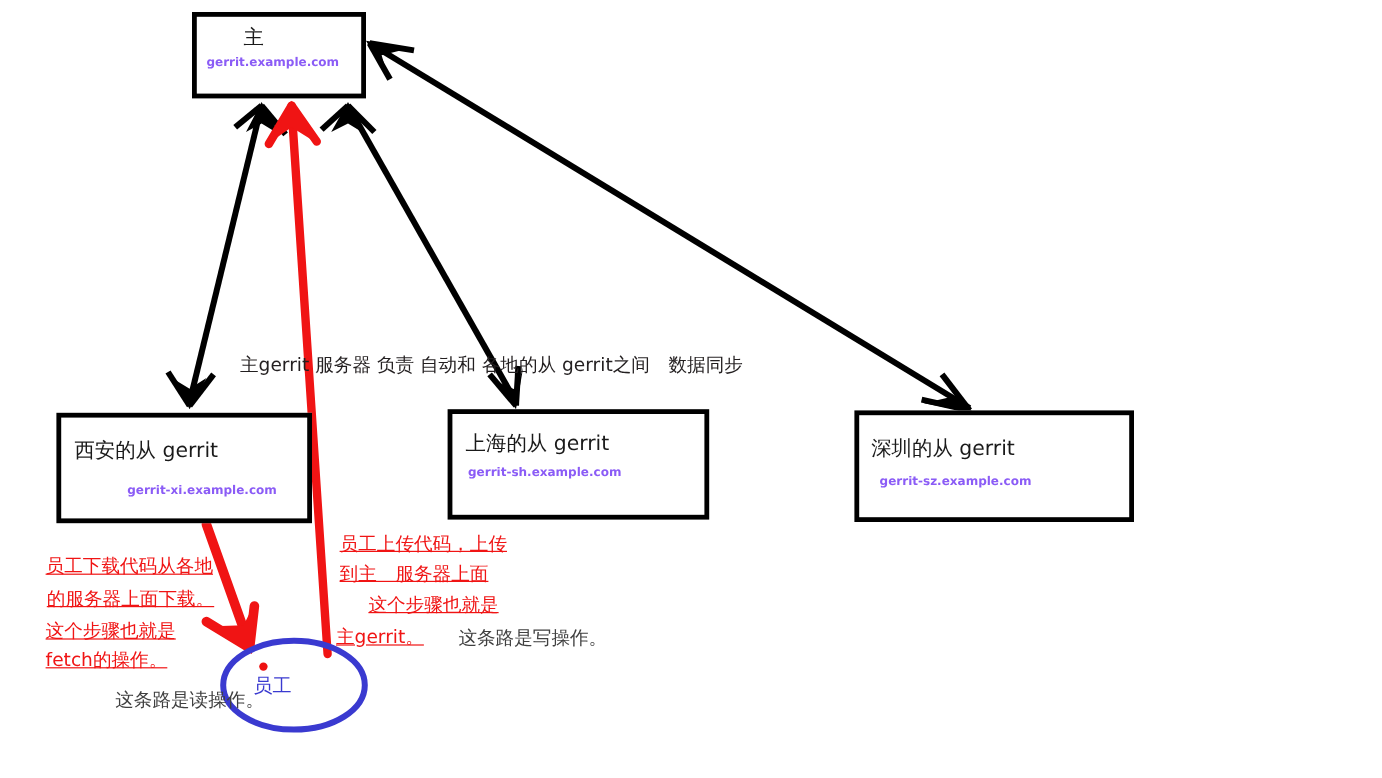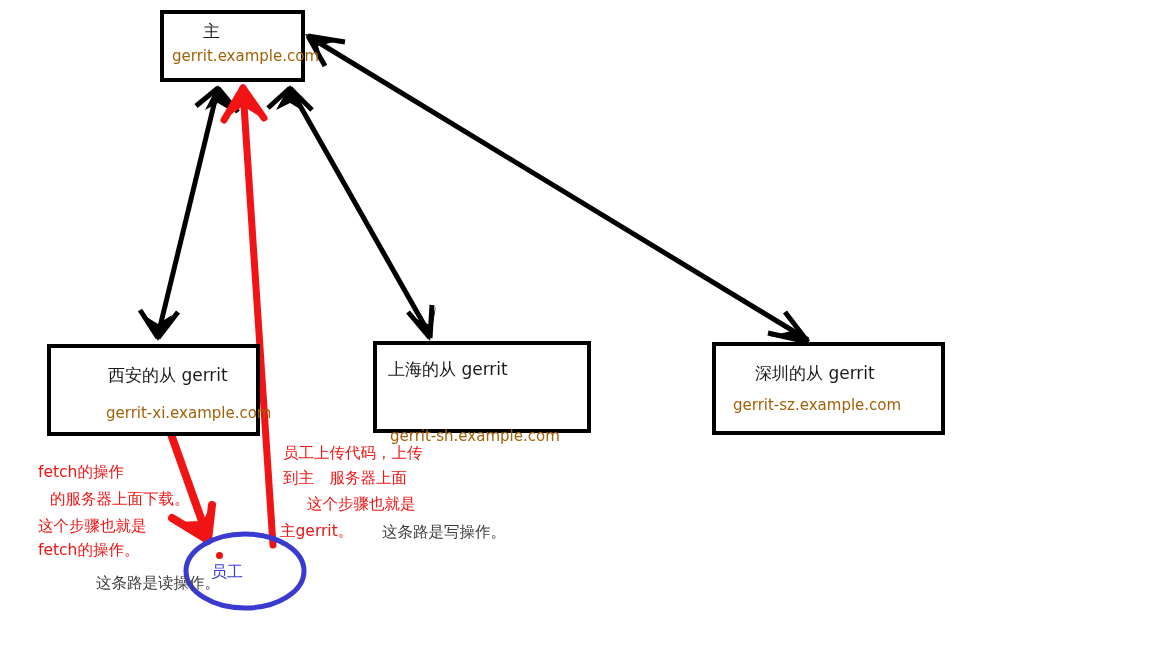--- a/index.html
+++ b/index.html
@@ -41,9 +41,9 @@
   }
   .node-sub {
     position: absolute;
-    font-size: 15px;
-    color: #a16207;
-    font-weight: normal;
+    font-size: 10px;
+    color: #8b5cf6;
+    font-weight: bold;
     white-space: nowrap;
   }
   .master-title {

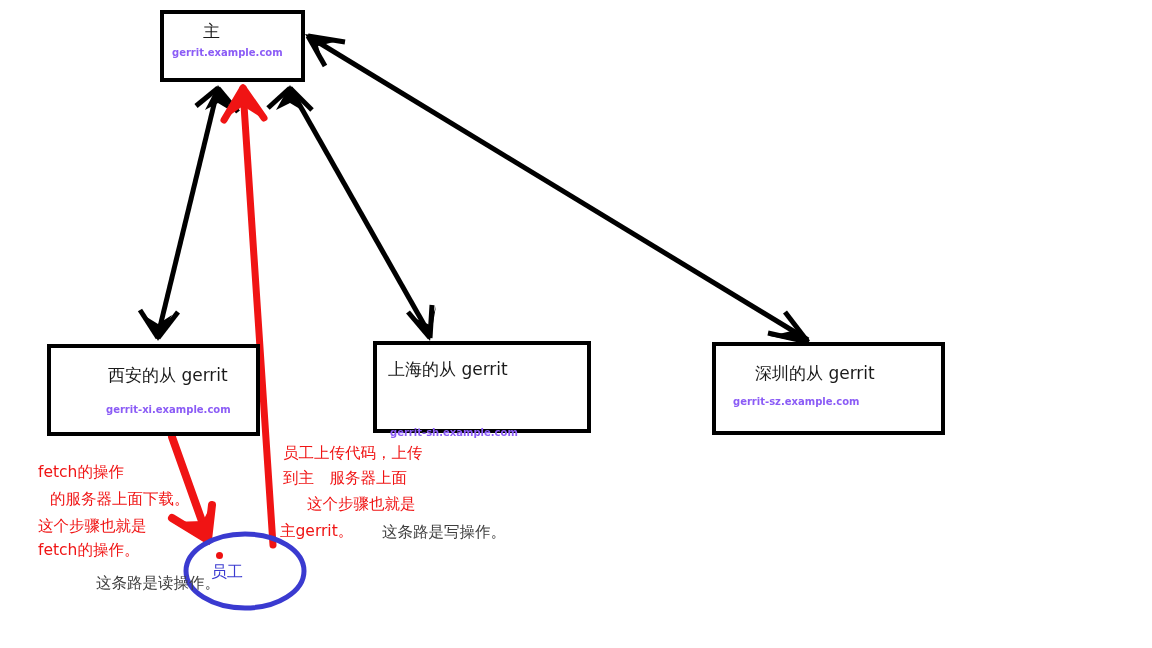--- a/index.html
+++ b/index.html
@@ -174,6 +174,7 @@
   <div class="red-dot" style="left:216px; top:552px;"></div>
   <div class="ellipse-label" style="left:211px; top:562px;">员工</div>
 
+  <div class="caption-black" style="left:200px; top:294px;">主gerrit 服务器 负责 自动和 各地的从 gerrit之间　数据同步</div>
 
   <div class="caption-red" style="left:38px; top:462px;">fetch的操作</div>
   <div class="caption-red" style="left:50px; top:489px;">的服务器上面下载。</div>

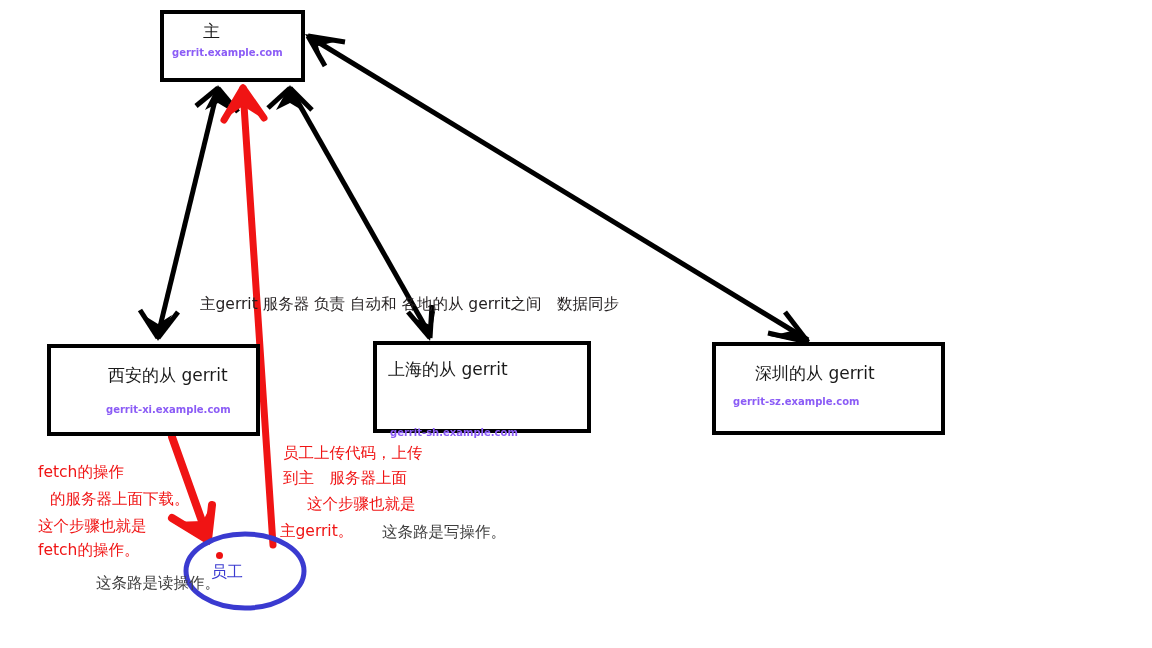--- a/index.html
+++ b/index.html
@@ -160,7 +160,7 @@
   <div class="node-sub" style="left:172px; top:47px;">gerrit.example.com</div>
 
   <div class="node-box" style="left:47px; top:344px; width:213px; height:92px;"></div>
-  <div class="node-title" style="left:62px; top:364px;margin-left:46px;">西安的从 gerrit</div>
+  <div class="node-title" style="left:62px; top:364px;">西安的从 gerrit</div>
   <div class="node-sub" style="left:62px; top:404px;margin-left:44px;">gerrit-xi.example.com</div>
 
   <div class="node-box" style="left:373px; top:341px; width:218px; height:92px;"></div>

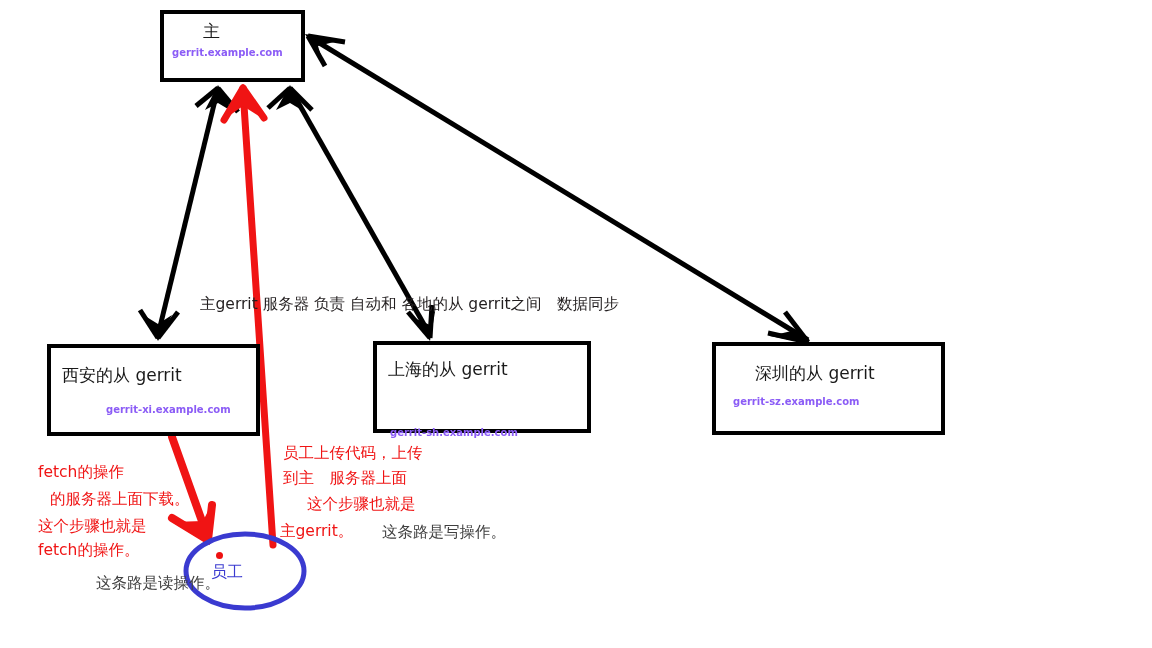--- a/index.html
+++ b/index.html
@@ -168,7 +168,7 @@
   <div class="node-sub" style="left:390px; top:389px;margin-top:38px;">gerrit-sh.example.com</div>
 
   <div class="node-box" style="left:712px; top:342px; width:233px; height:93px;"></div>
-  <div class="node-title" style="left:726px; top:362px;margin-left:29px;">深圳的从 gerrit</div>
+  <div class="node-title" style="left:726px; top:362px;">深圳的从 gerrit</div>
   <div class="node-sub" style="left:733px; top:396px;">gerrit-sz.example.com</div>
 
   <div class="red-dot" style="left:216px; top:552px;"></div>

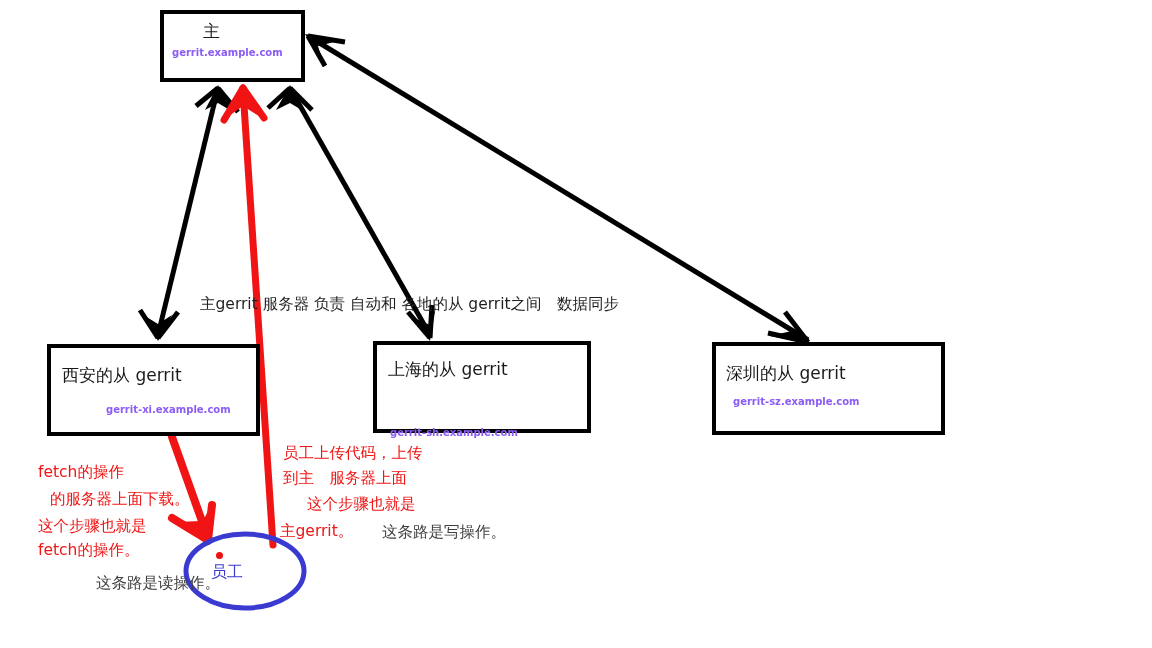--- a/index.html
+++ b/index.html
@@ -165,7 +165,7 @@
 
   <div class="node-box" style="left:373px; top:341px; width:218px; height:92px;"></div>
   <div class="node-title" style="left:388px; top:358px;">上海的从 gerrit</div>
-  <div class="node-sub" style="left:390px; top:389px;margin-top:38px;">gerrit-sh.example.com</div>
+  <div class="node-sub" style="left:390px; top:389px;">gerrit-sh.example.com</div>
 
   <div class="node-box" style="left:712px; top:342px; width:233px; height:93px;"></div>
   <div class="node-title" style="left:726px; top:362px;">深圳的从 gerrit</div>

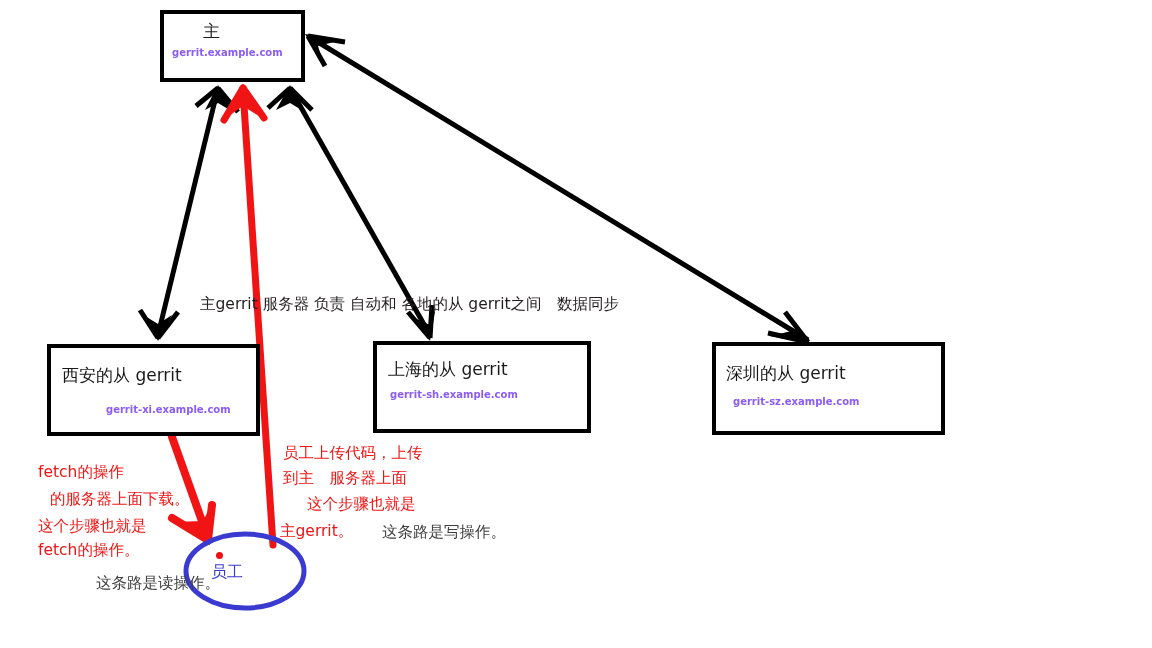--- a/index.html
+++ b/index.html
@@ -76,6 +76,7 @@
     font-size: 15.5px;
     color: #f01414;
     white-space: nowrap;
+    text-decoration: underline;
   }
   .caption-blue {
     position: absolute;

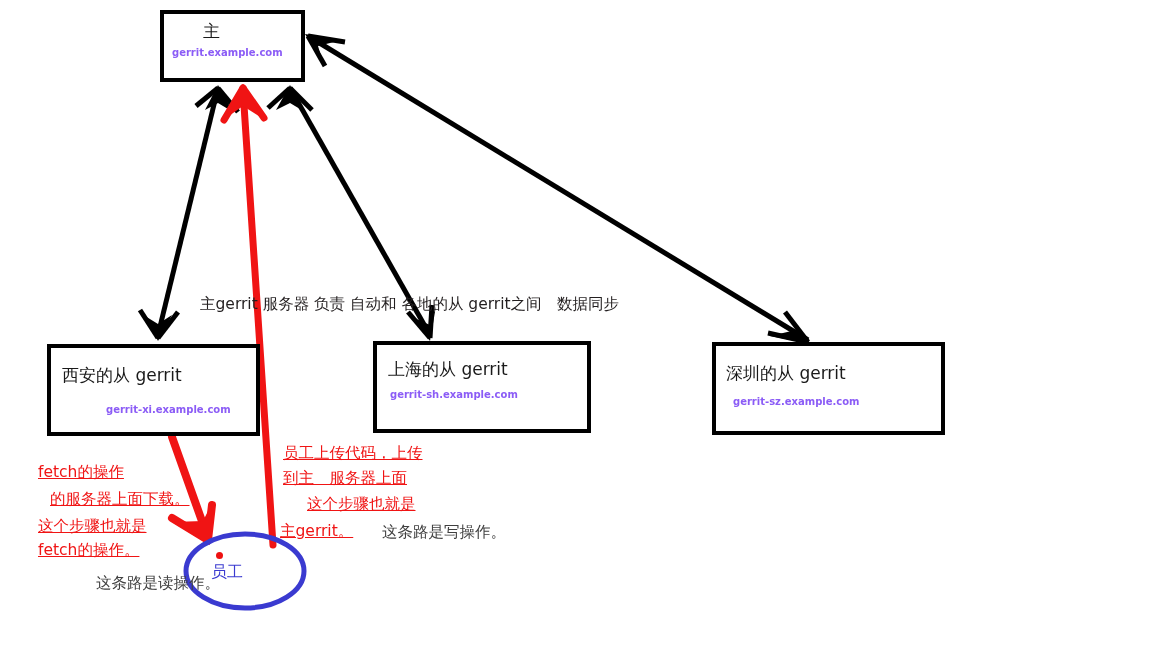--- a/index.html
+++ b/index.html
@@ -177,7 +177,7 @@
 
   <div class="caption-black" style="left:200px; top:294px;">主gerrit 服务器 负责 自动和 各地的从 gerrit之间　数据同步</div>
 
-  <div class="caption-red" style="left:38px; top:462px;">fetch的操作</div>
+  <div class="caption-red" style="left:38px; top:462px;">员工下载代码从各地</div>
   <div class="caption-red" style="left:50px; top:489px;">的服务器上面下载。</div>
   <div class="caption-red" style="left:38px; top:516px;">这个步骤也就是</div>
   <div class="caption-red" style="left:38px; top:540px;">fetch的操作。</div>

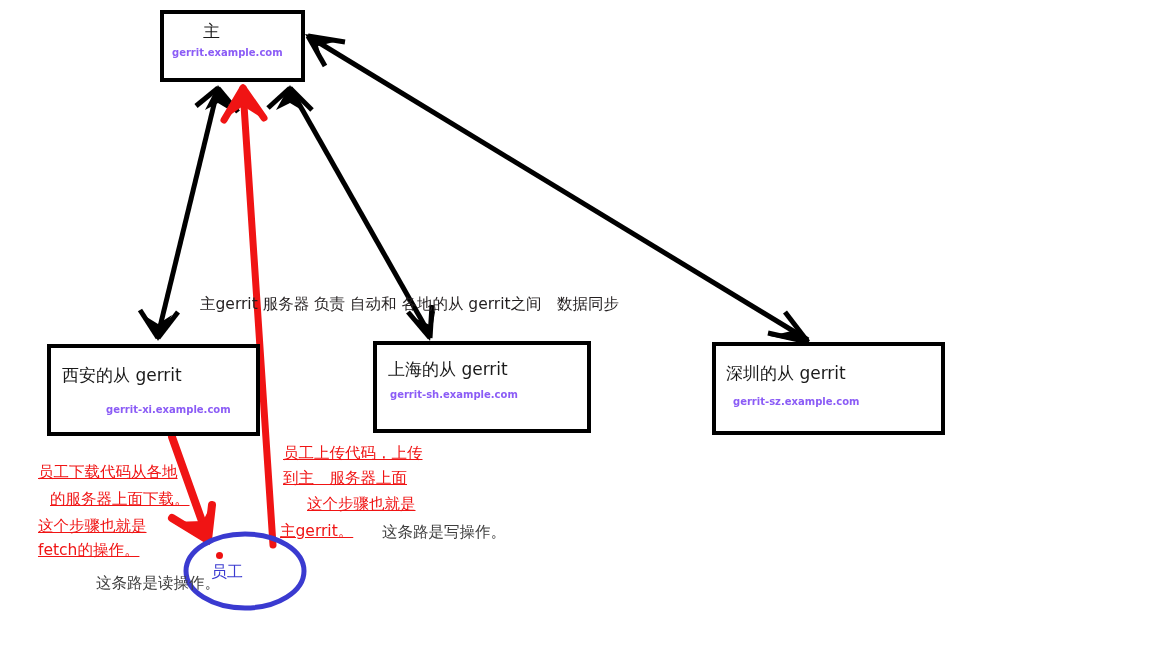--- a/index.html
+++ b/index.html
@@ -178,7 +178,7 @@
   <div class="caption-black" style="left:200px; top:294px;">主gerrit 服务器 负责 自动和 各地的从 gerrit之间　数据同步</div>
 
   <div class="caption-red" style="left:38px; top:462px;">员工下载代码从各地</div>
-  <div class="caption-red" style="left:50px; top:489px;">的服务器上面下载。</div>
+  <div class="caption-red" style="left:39px; top:489px;">的服务器上面下载。</div>
   <div class="caption-red" style="left:38px; top:516px;">这个步骤也就是</div>
   <div class="caption-red" style="left:38px; top:540px;">fetch的操作。</div>
   <div class="caption-blue" style="left:58px; top:573px;margin-left:38px;">这条路是读操作。</div>

